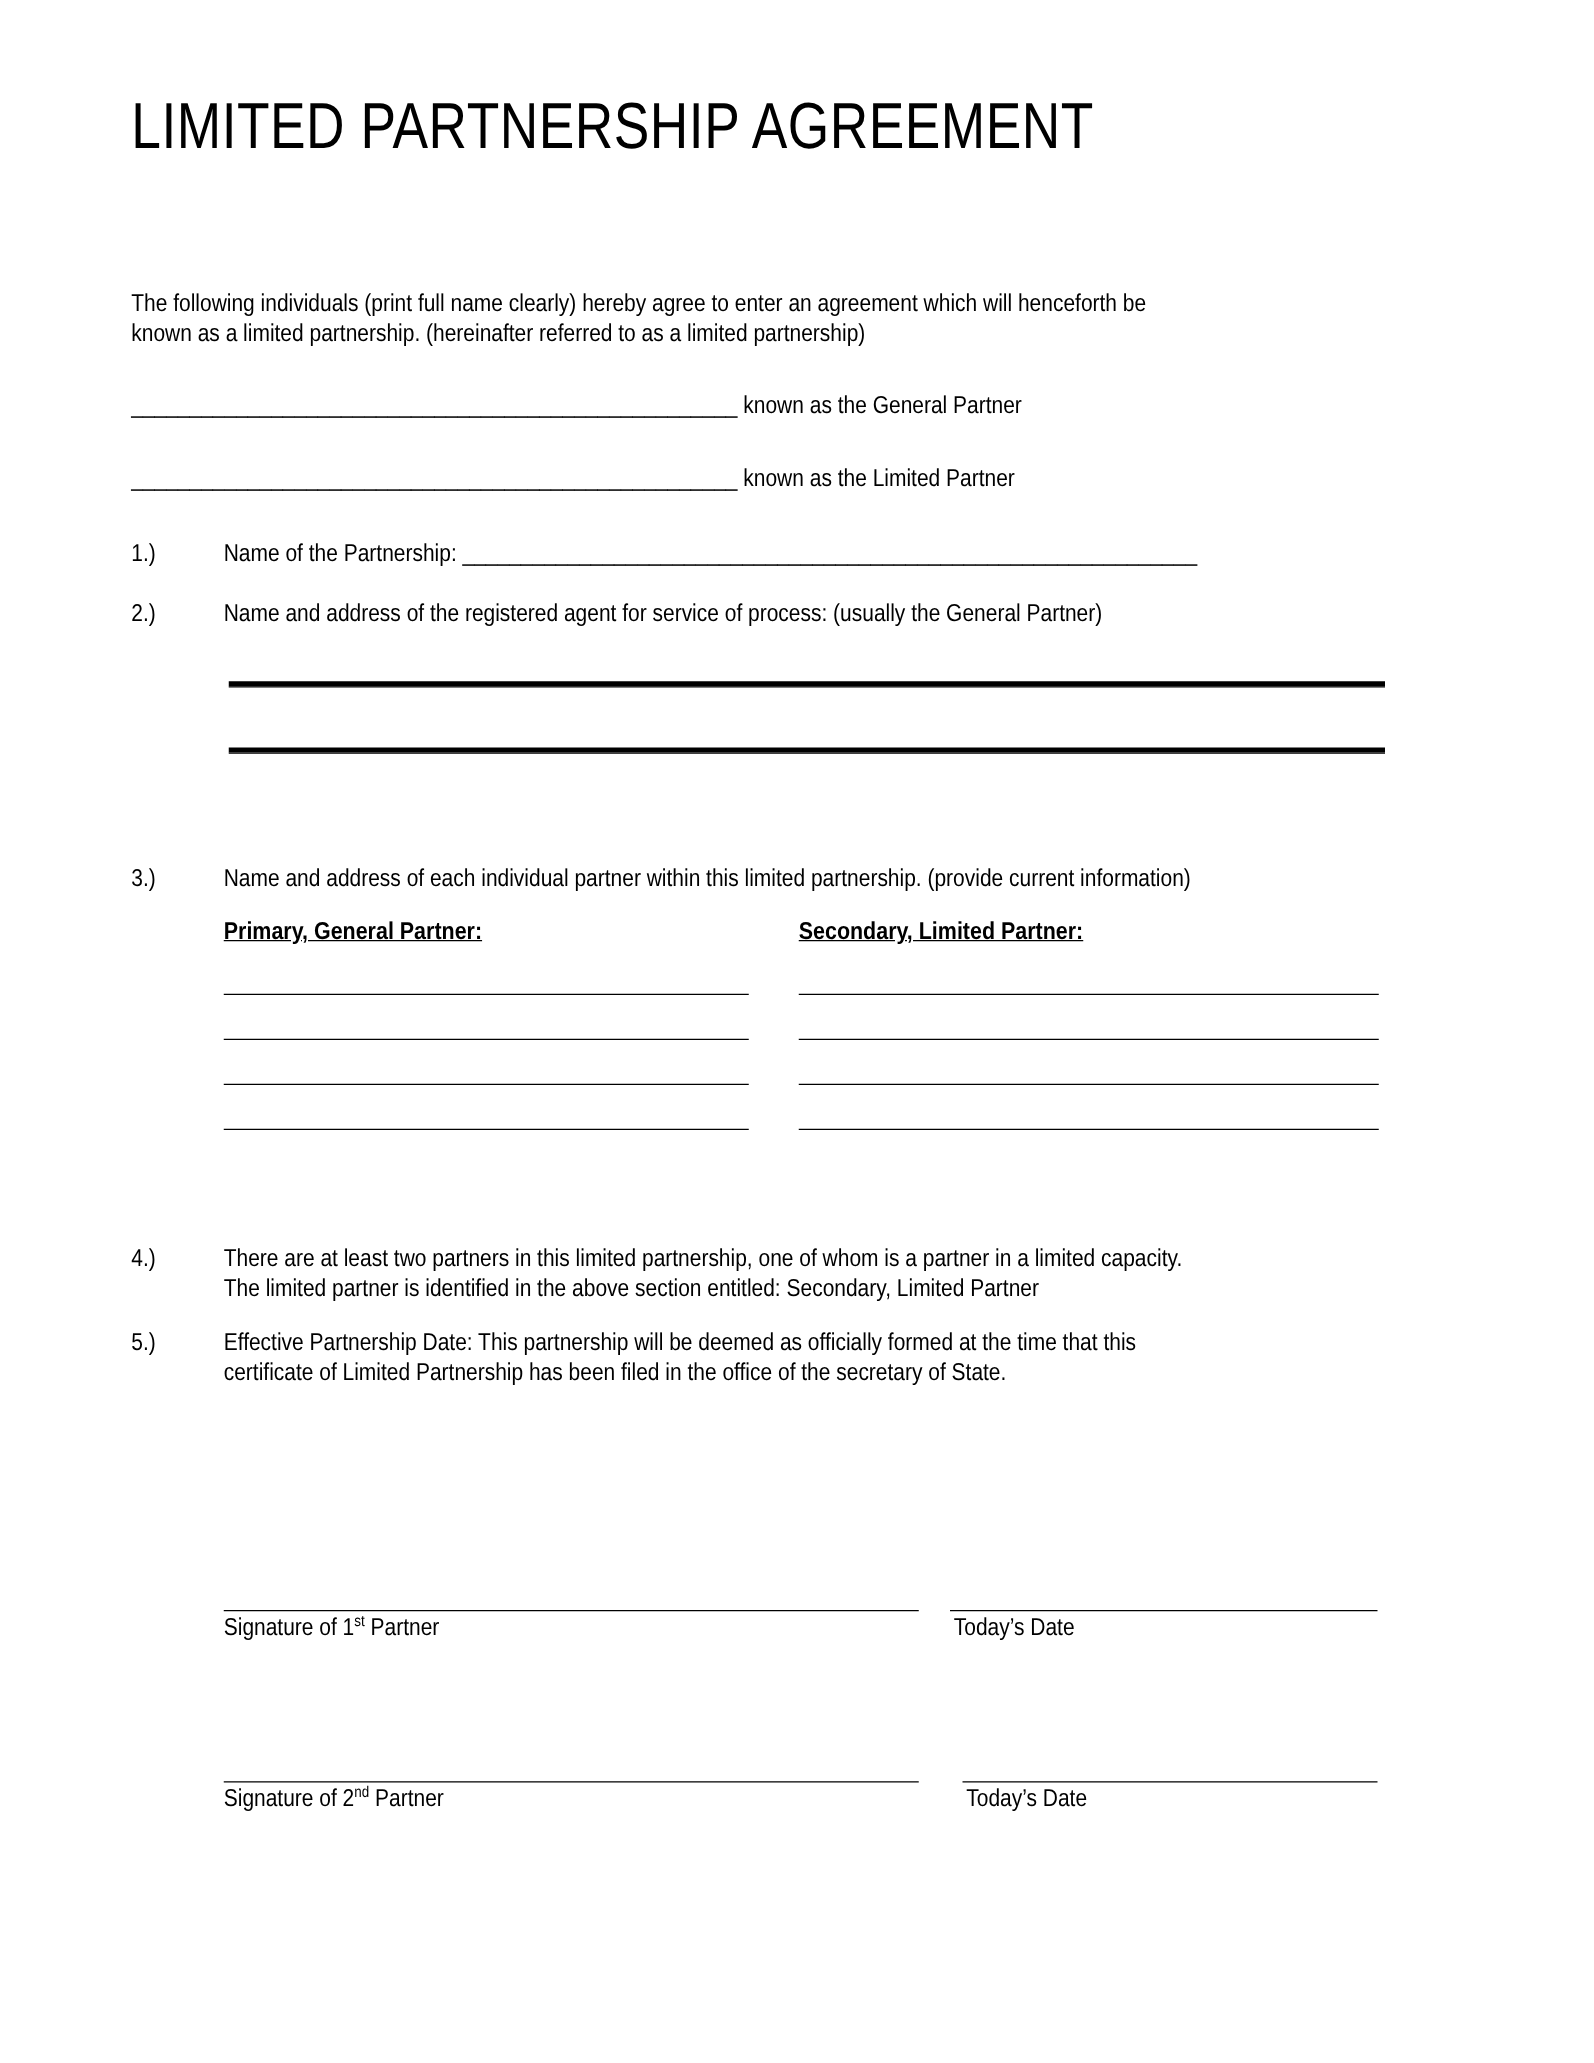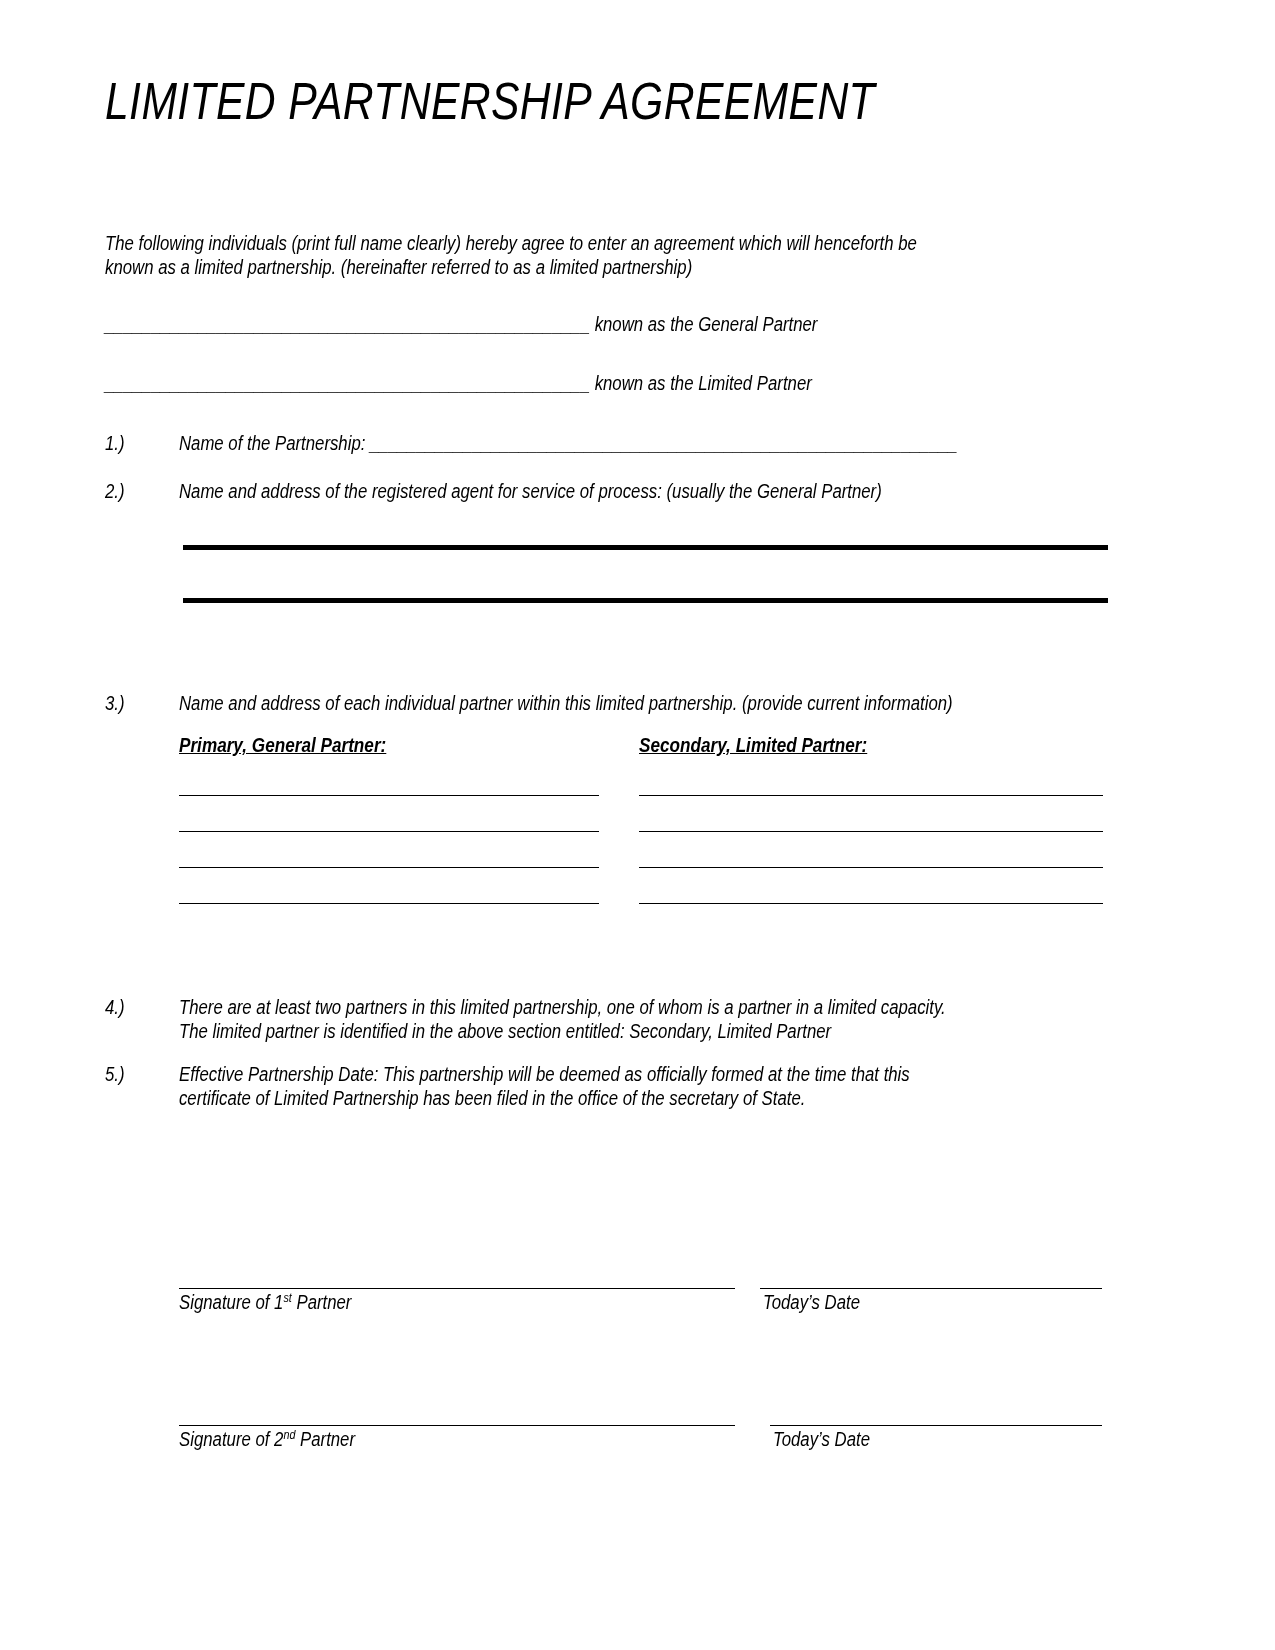--- a/index.html
+++ b/index.html
@@ -15,7 +15,6 @@
     font-family: "Liberation Sans", sans-serif;
     color: #000000;
     overflow: hidden;
-    font-style: italic;
   }
 
   

